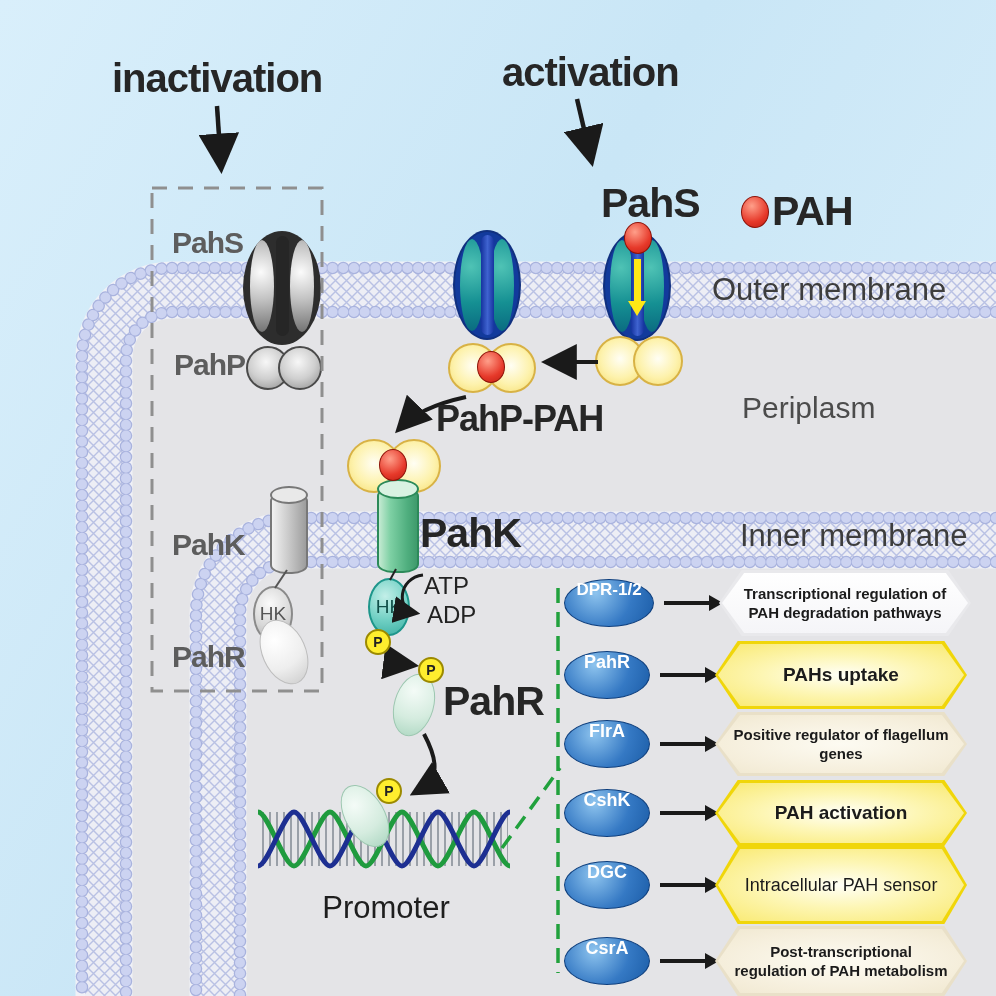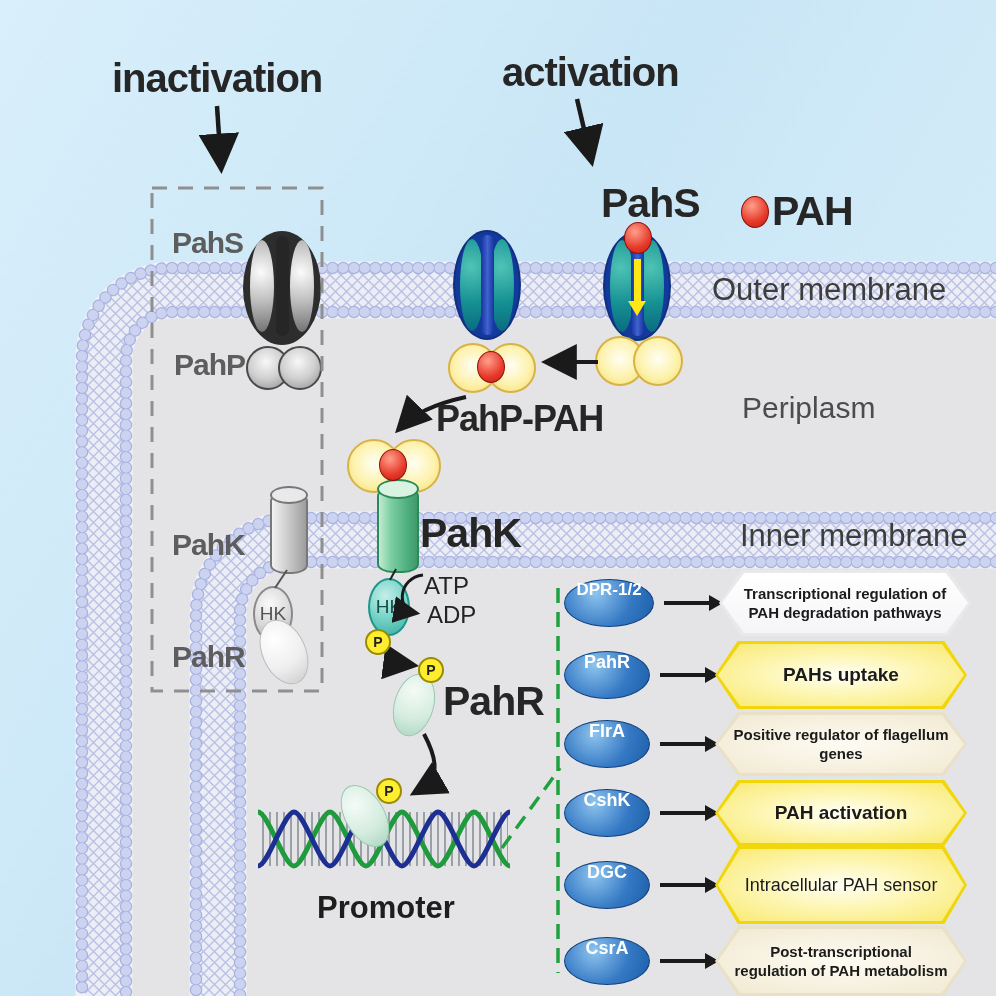--- a/index.html
+++ b/index.html
@@ -246,7 +246,7 @@
   <div class="abs lbl small-lbl" style="left:424px;top:572px;">ATP</div>
   <div class="abs lbl small-lbl" style="left:427px;top:601px;">ADP</div>
 
-  <div class="abs lbl" style="left:316px;top:890px;width:140px;text-align:center;font-weight:700;font-size:31px;color:#1e1e1e;">Promoter</div>
+  <div class="abs lbl" style="left:316px;top:890px;width:140px;text-align:center;font-weight:400;font-size:31px;color:#1e1e1e;">Promoter</div>
 
   <div id="panel" class="abs">
 

